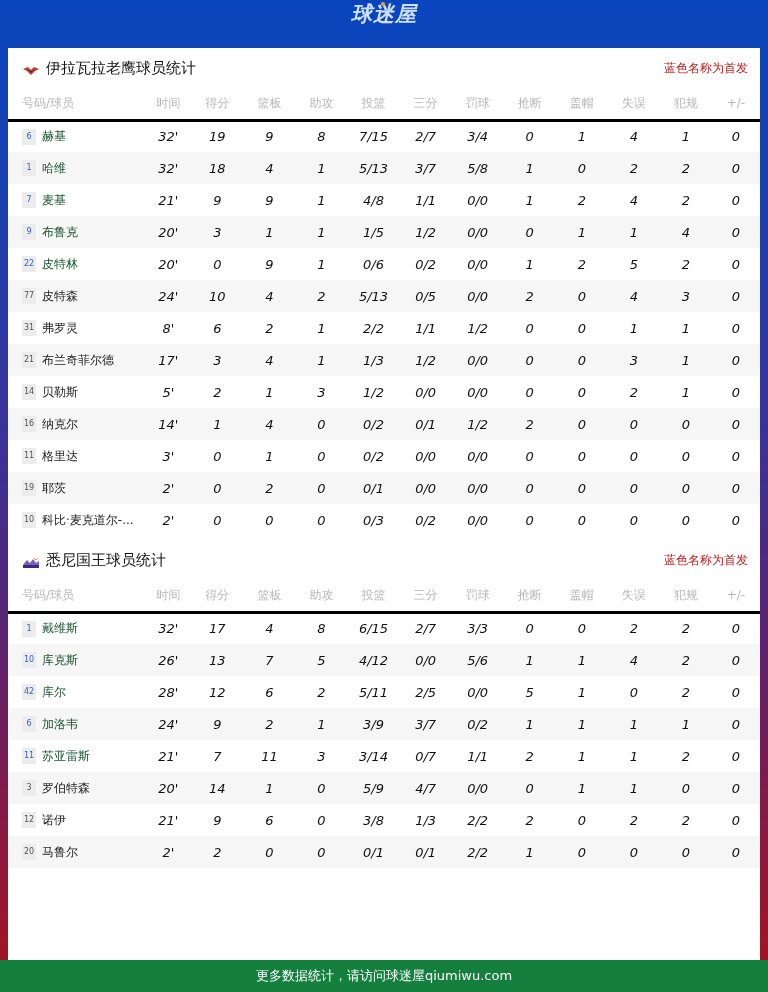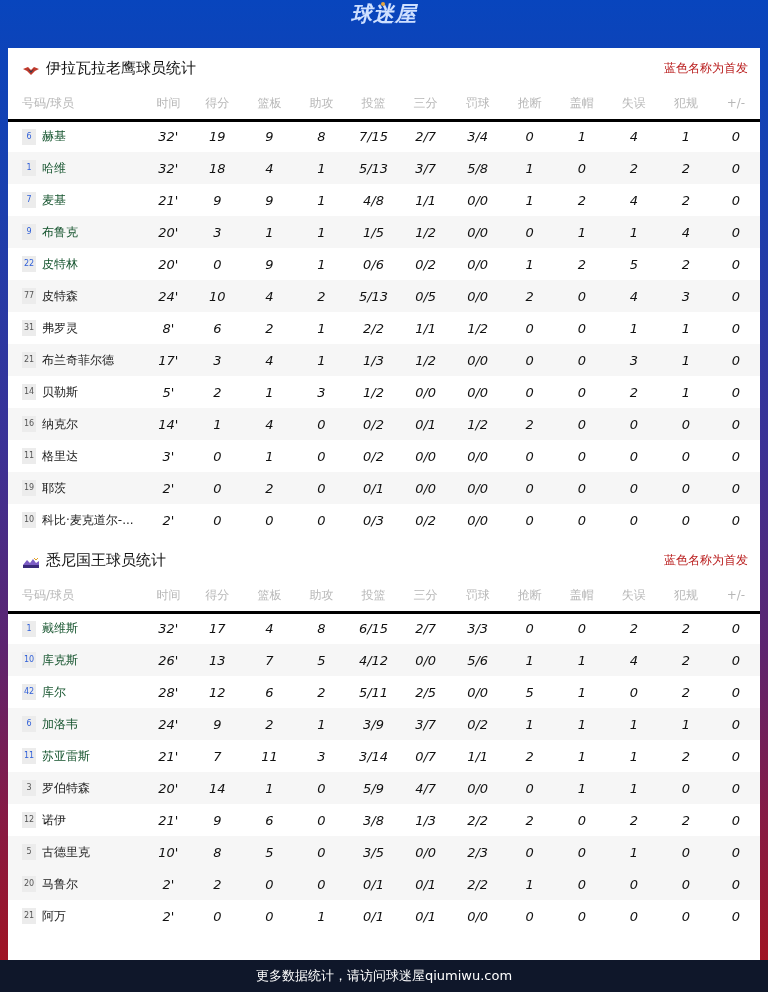--- a/index.html
+++ b/index.html
@@ -490,22 +490,6 @@
             </tr>
             <tr class="alt">
               <td class="player-col">
-        <span class="jersey">5</span><span class="pname">古德里克</span></td>
-              <td>10'</td>
-              <td>8</td>
-              <td>5</td>
-              <td>0</td>
-              <td>3/5</td>
-              <td>0/0</td>
-              <td>2/3</td>
-              <td>0</td>
-              <td>0</td>
-              <td>1</td>
-              <td>0</td>
-              <td>0</td>
-            </tr>
-            <tr class="alt">
-              <td class="player-col">
         <span class="jersey">20</span><span class="pname">马鲁尔</span></td>
               <td>2'</td>
               <td>2</td>

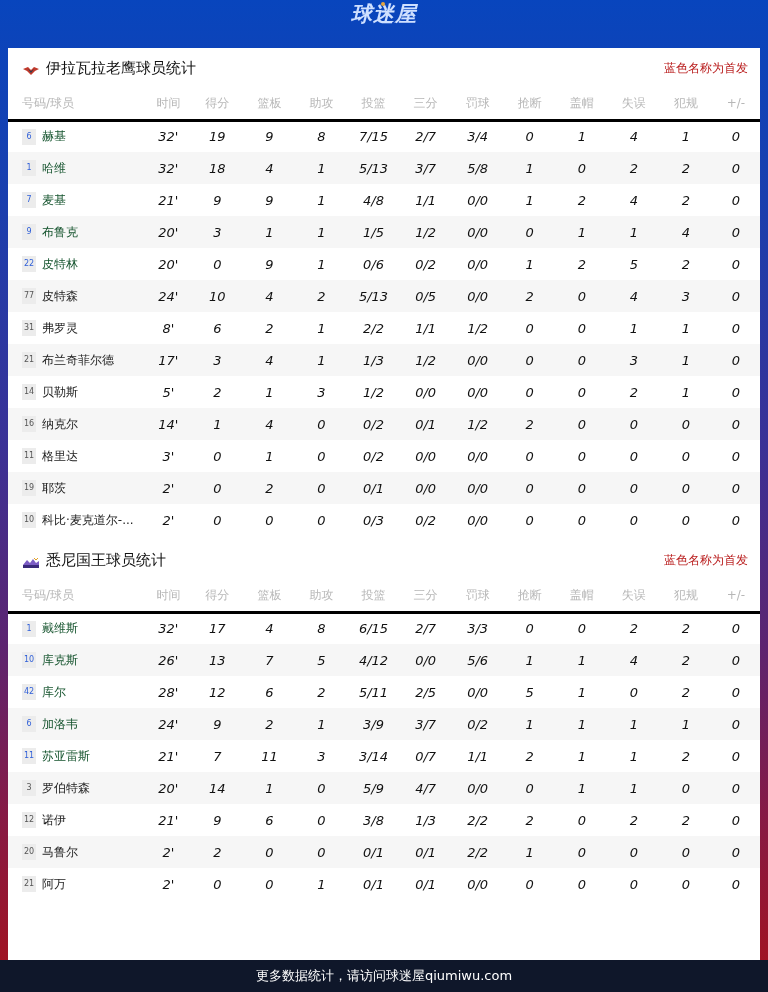--- a/index.html
+++ b/index.html
@@ -504,22 +504,6 @@
               <td>0</td>
               <td>0</td>
             </tr>
-            <tr class="">
-              <td class="player-col">
-        <span class="jersey">21</span><span class="pname">阿万</span></td>
-              <td>2'</td>
-              <td>0</td>
-              <td>0</td>
-              <td>1</td>
-              <td>0/1</td>
-              <td>0/1</td>
-              <td>0/0</td>
-              <td>0</td>
-              <td>0</td>
-              <td>0</td>
-              <td>0</td>
-              <td>0</td>
-            </tr>
           </tbody>
         </table>
       </div>

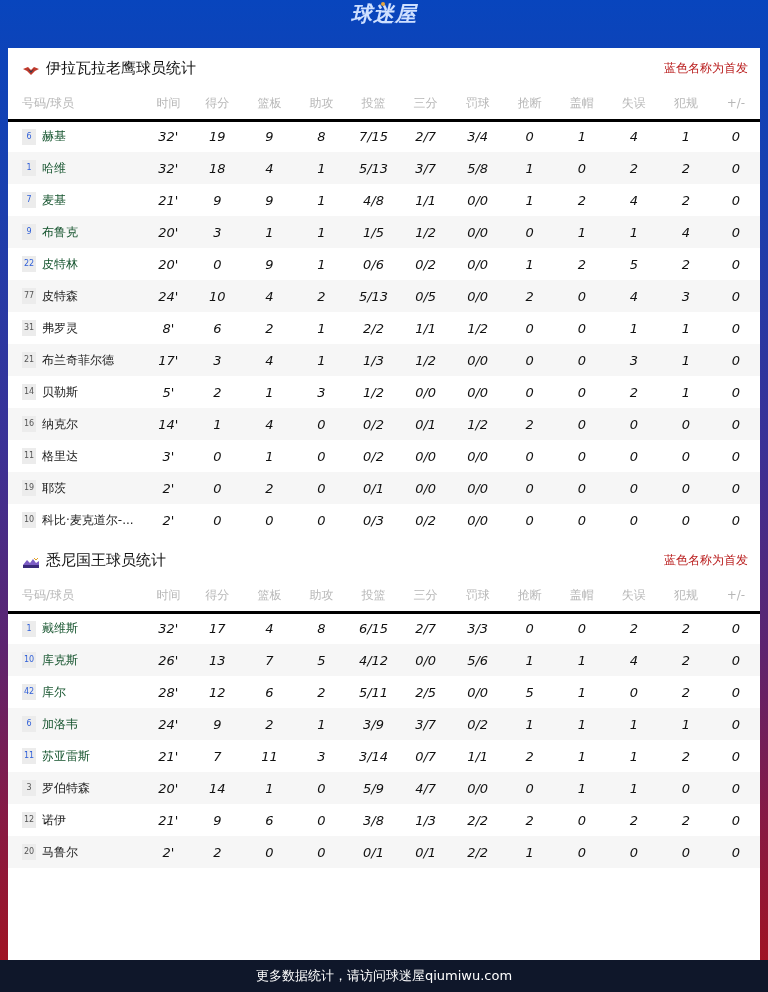--- a/index.html
+++ b/index.html
@@ -60,7 +60,7 @@
   .footer {
     position: absolute; left: 0; top: 960px; width: 768px; height: 32px;
     display: flex; align-items: center; justify-content: center;
-    font-size: 13px; color: #ffffff; background: #0f172a;
+    font-size: 13px; color: #ffffff; background: #15803d;
   }
   .gap { height: 4px; }
 </style>

